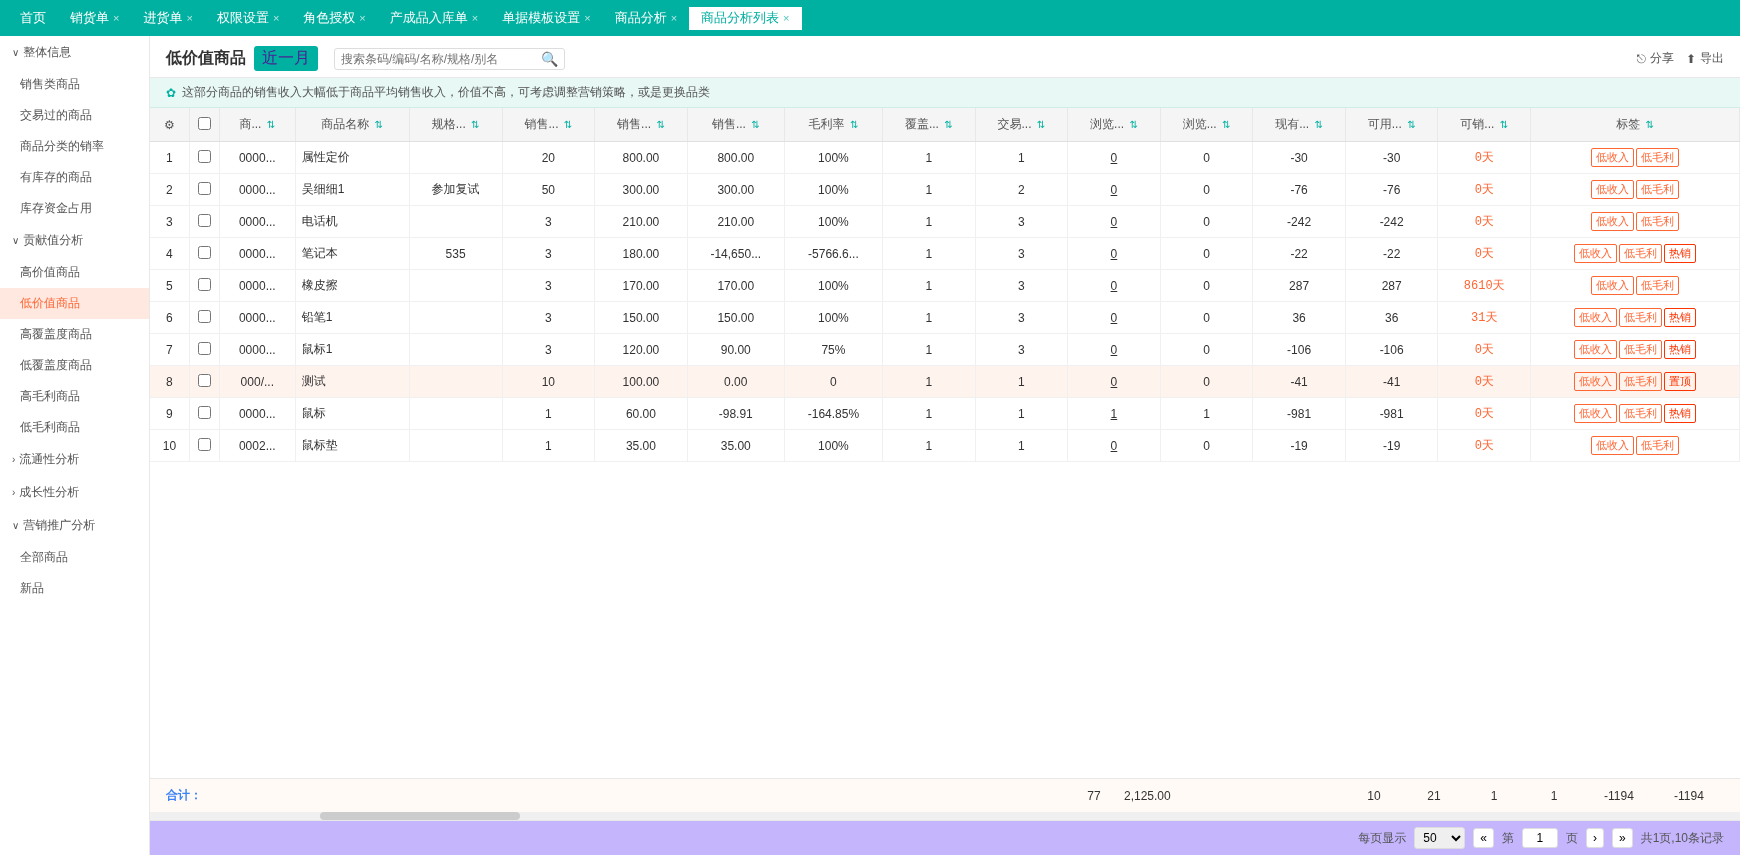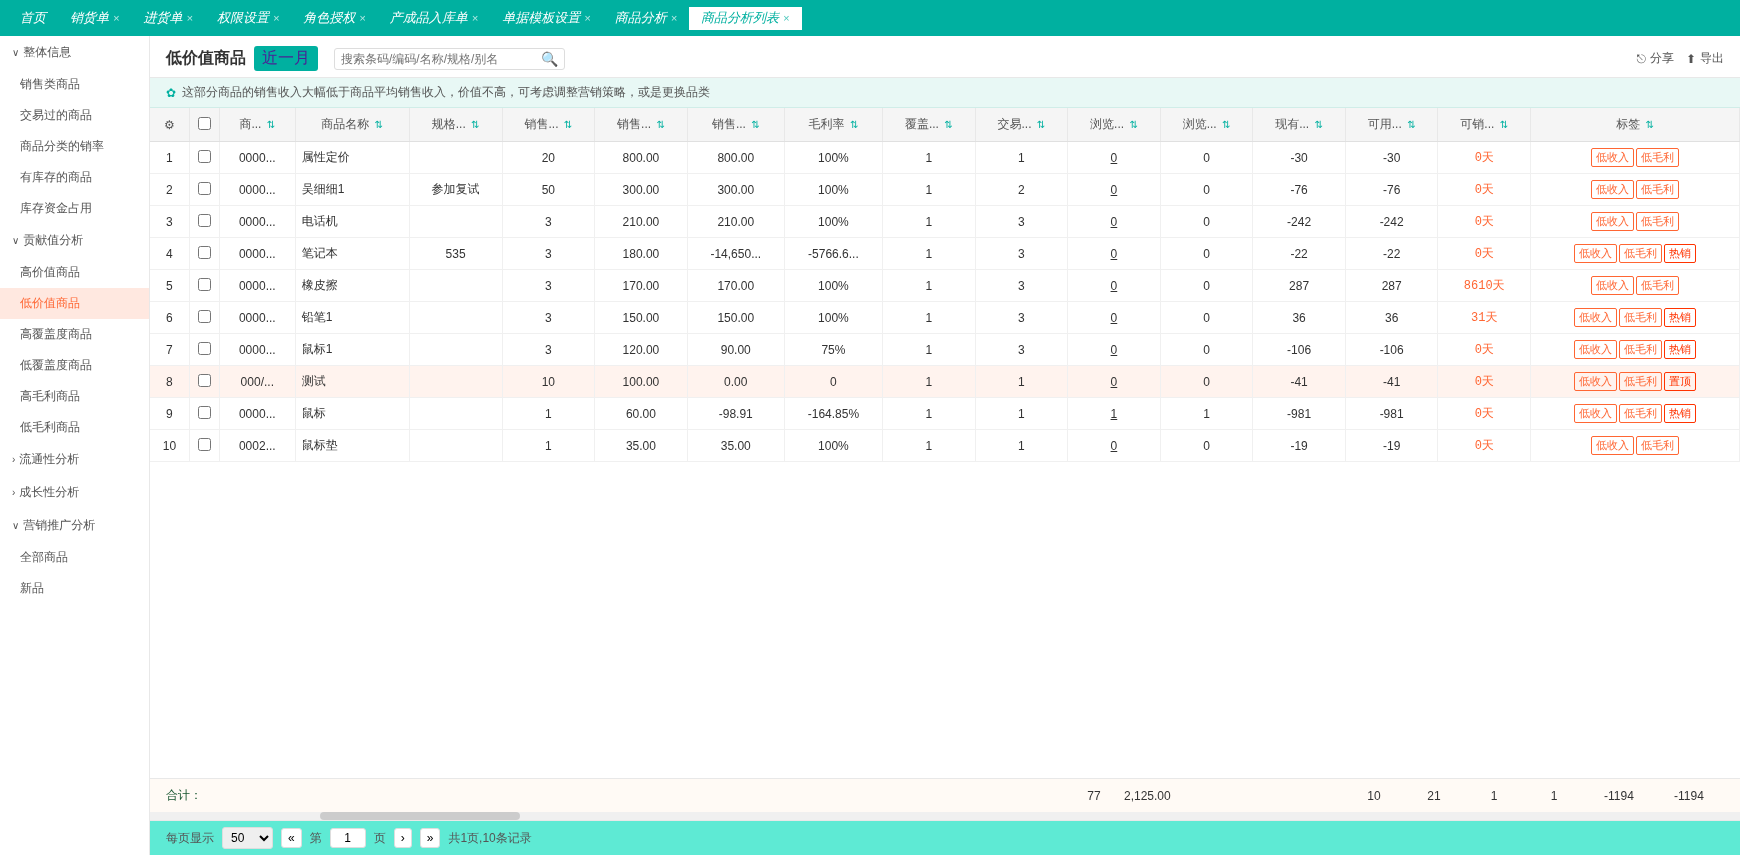--- a/index.html
+++ b/index.html
@@ -23,7 +23,6 @@
       cursor: pointer;
       font-size: 13px;
       white-space: nowrap;
-      font-style: italic;
     }
     .nav-item.active { background: #fff; color: #00b0a0; }
     .nav-close {

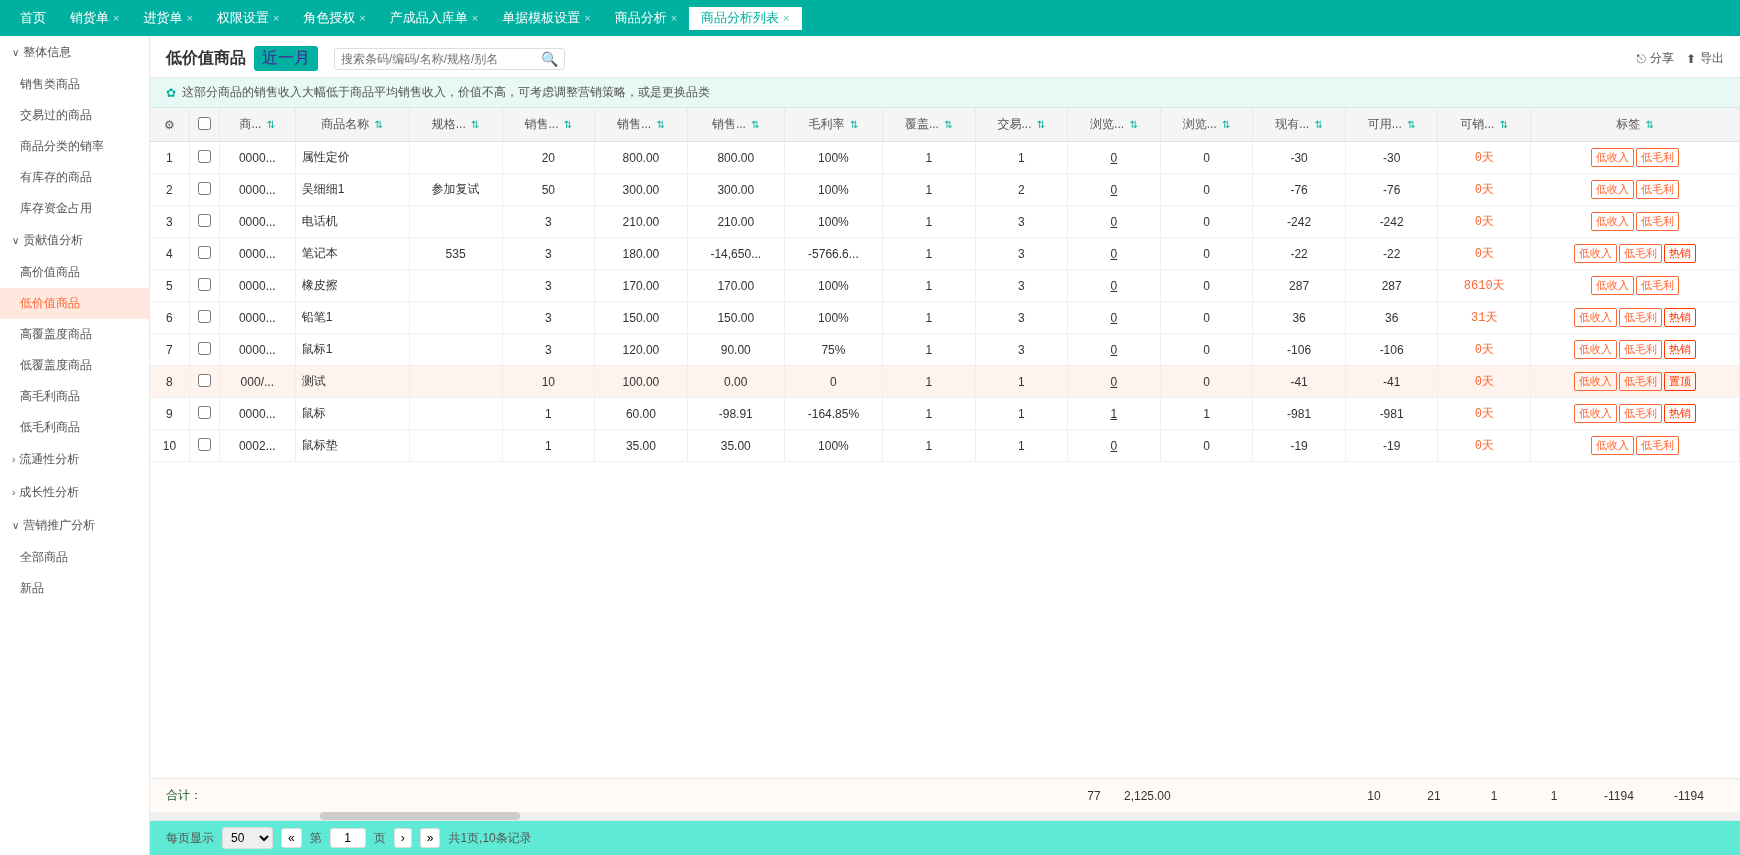--- a/index.html
+++ b/index.html
@@ -193,7 +193,7 @@
       color: #333;
       gap: 0;
     }
-    .footer-label { color: #14532d; margin-right: 24px; }
+    .footer-label { color: #3b82f6; margin-right: 24px; font-weight: bold; }
 
     
     .pagination-bar {

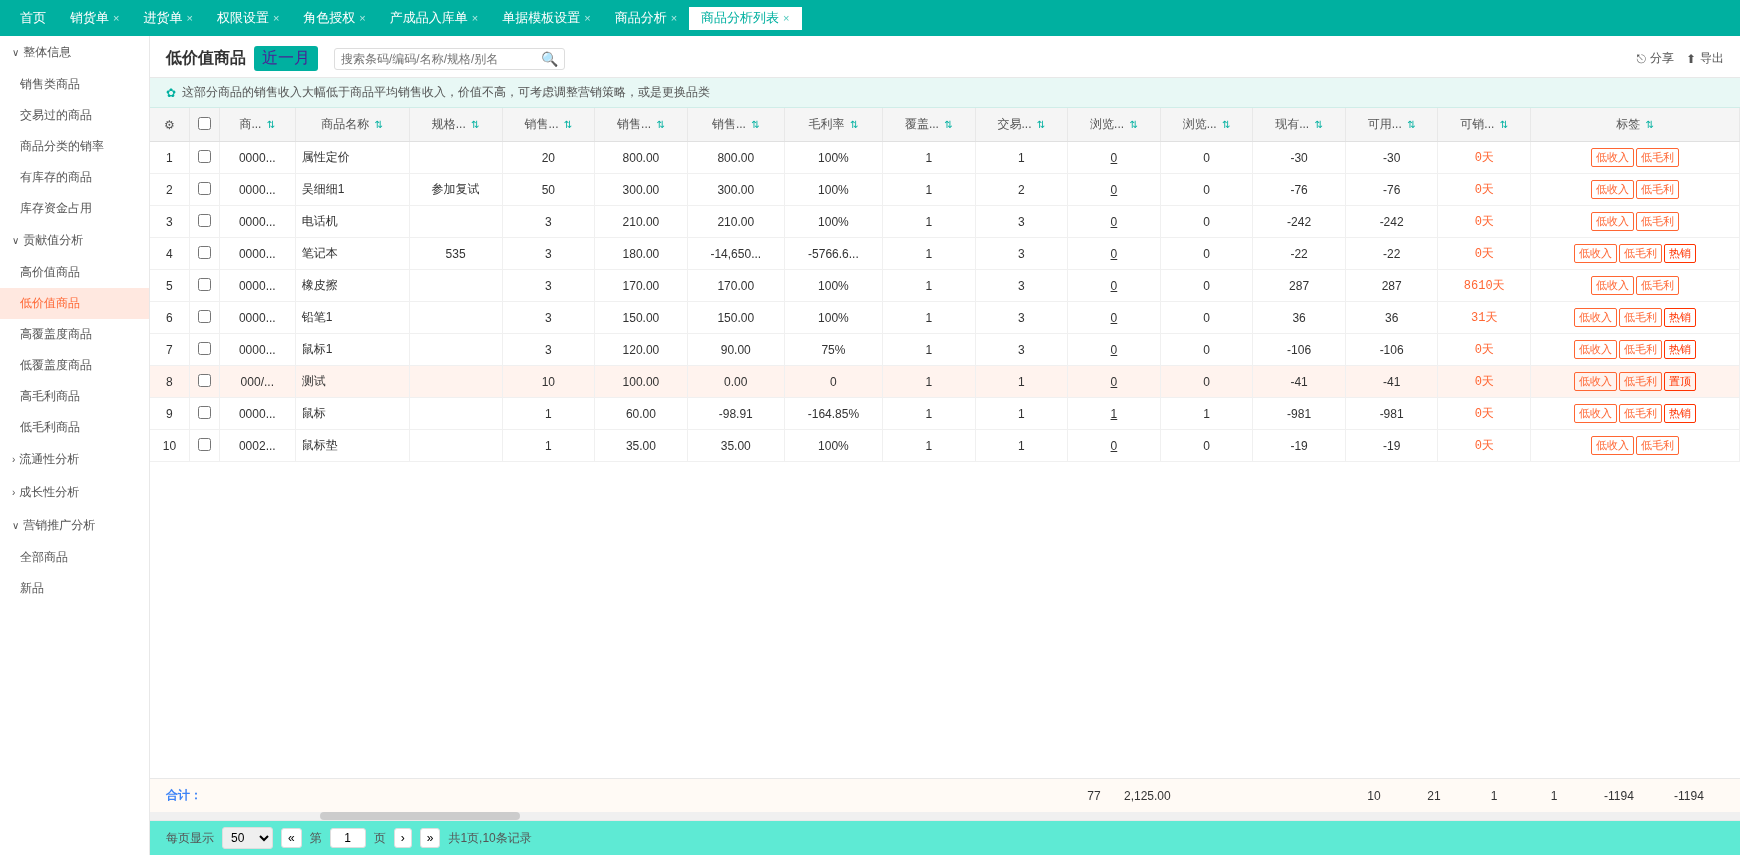--- a/index.html
+++ b/index.html
@@ -197,11 +197,12 @@
 
     
     .pagination-bar {
-      background: #5eead4;
+      background: #c4b5fd;
       border-top: 1px solid #e8e8e8;
       padding: 6px 16px;
       display: flex;
       align-items: center;
+      justify-content: flex-end;
       gap: 8px;
       font-size: 12px;
       color: #555;

